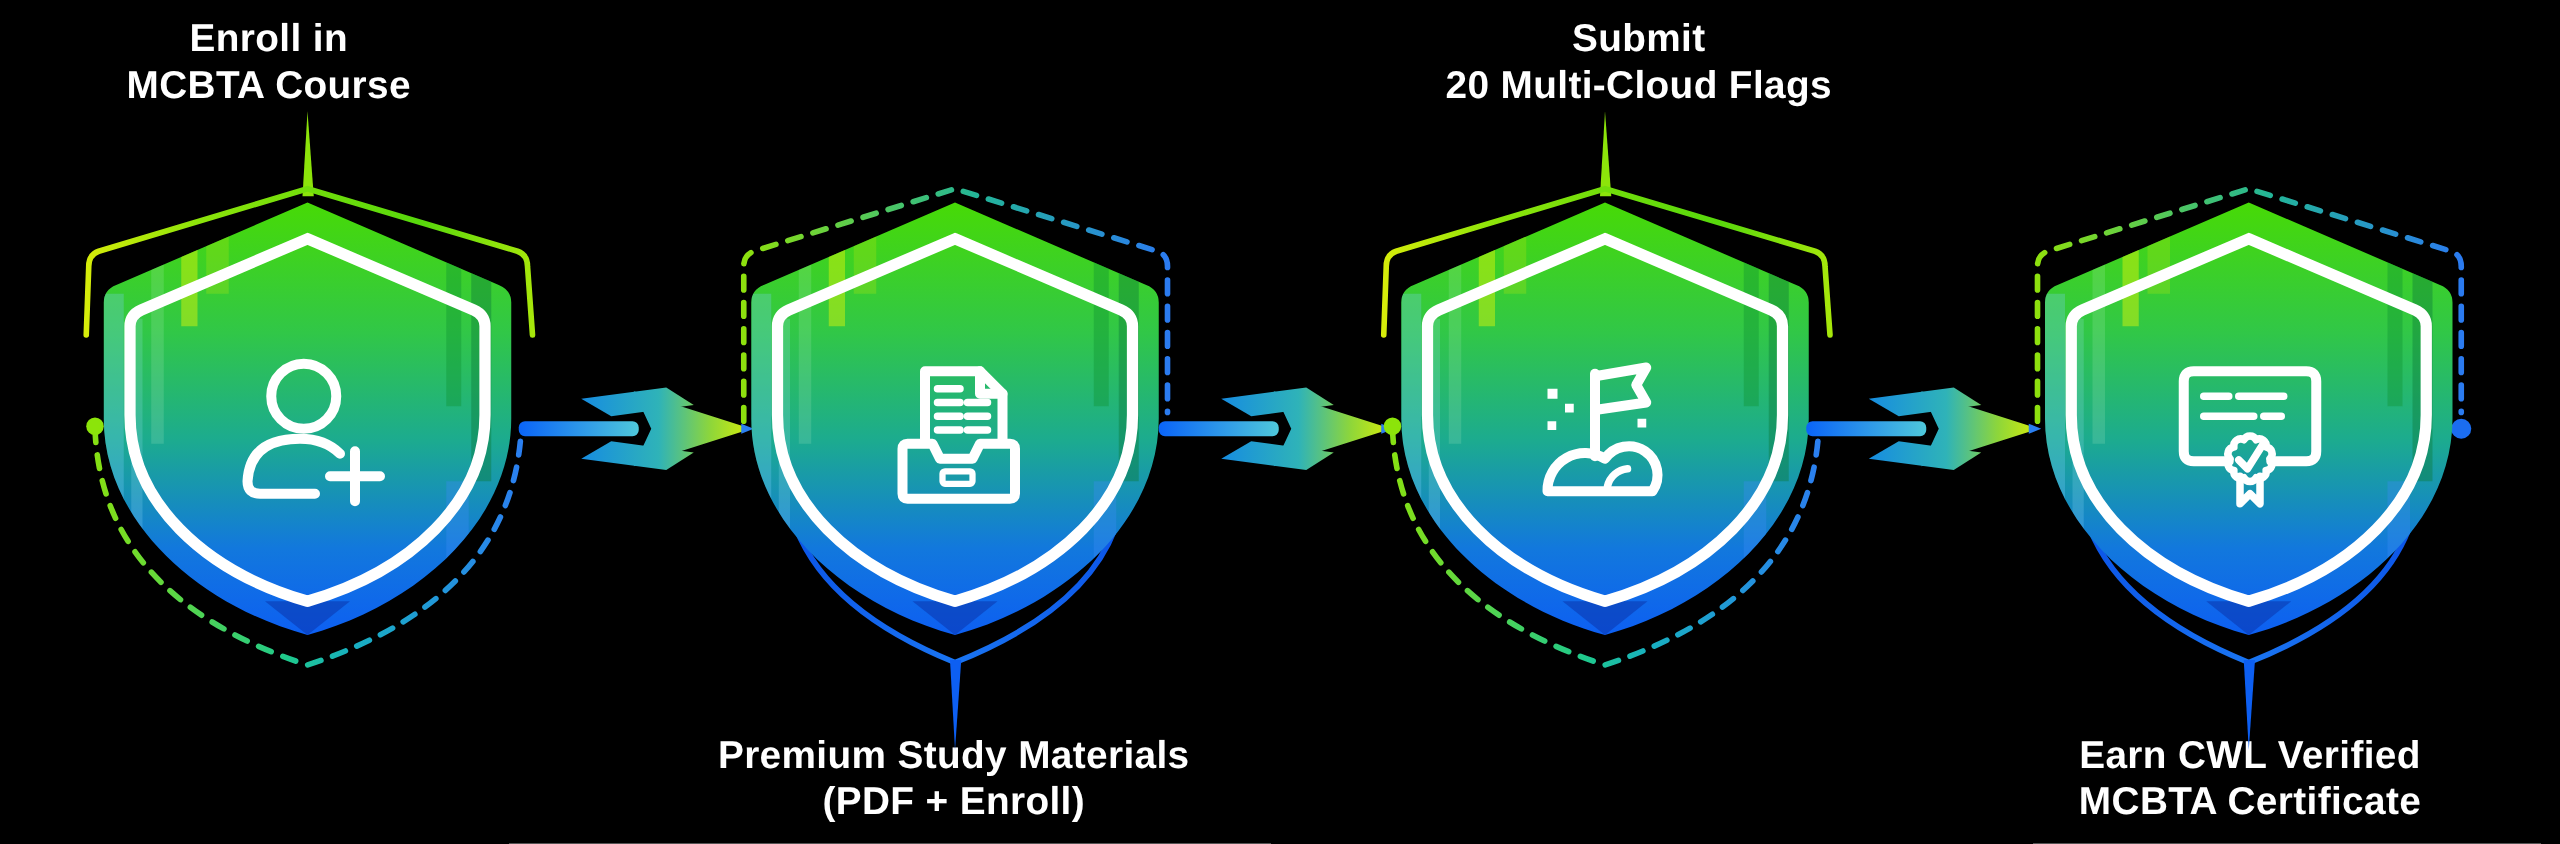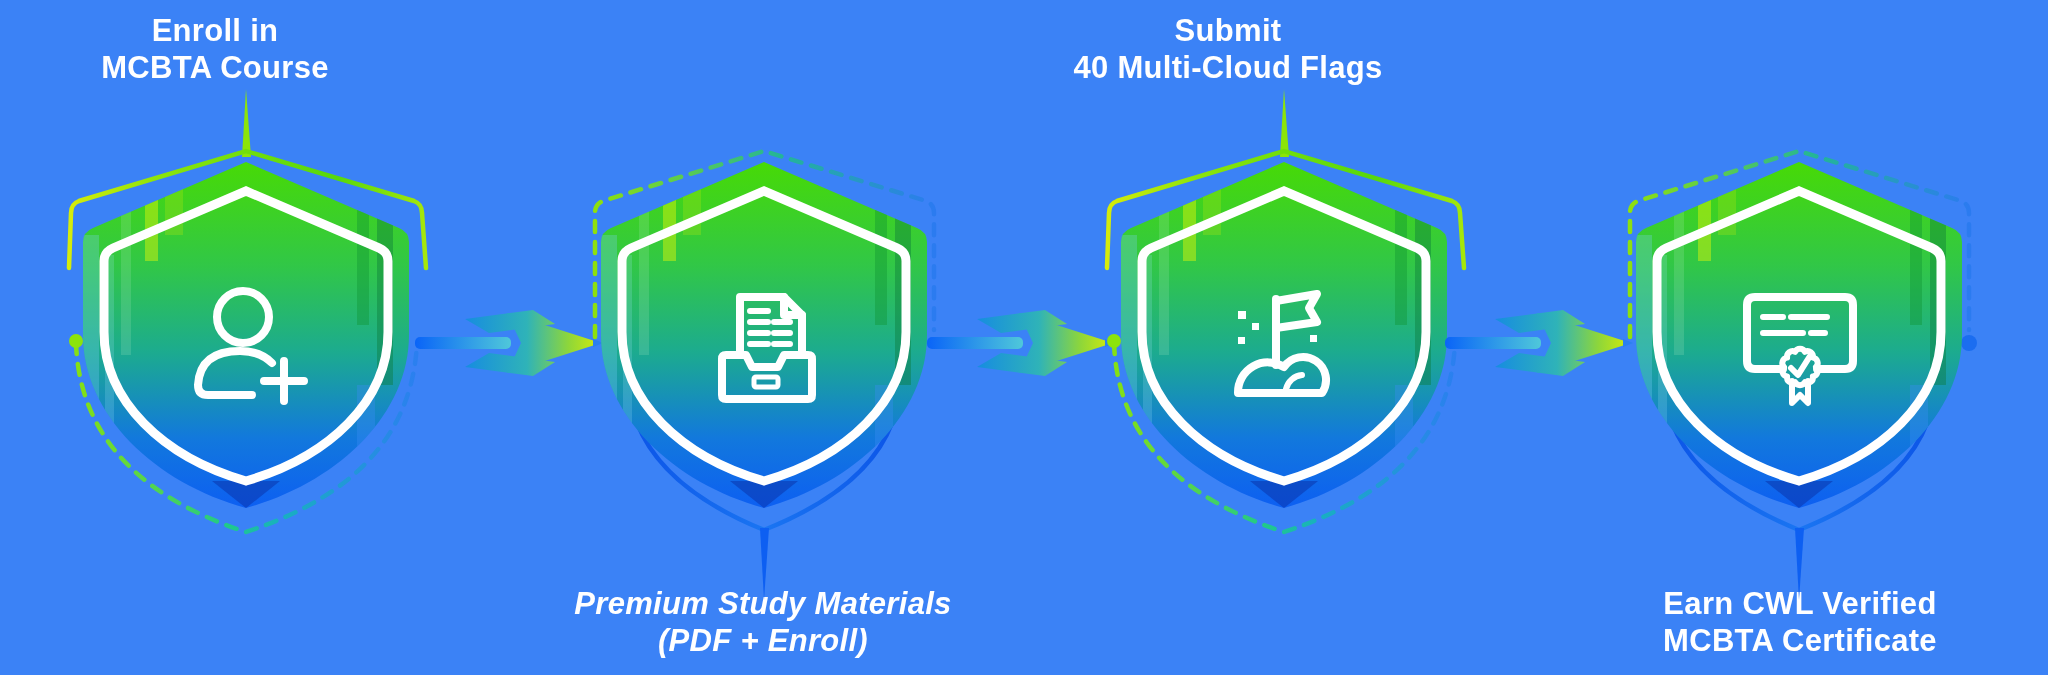--- a/index.html
+++ b/index.html
@@ -15,7 +15,7 @@
 </head>
 <body>
 
-<div class="canvas" id="canvas" style="background: #3b82f6;">
+<div class="canvas" id="canvas" style="background: #000000;">
 
   <svg class="defs-holder" aria-hidden="true">
     <defs>

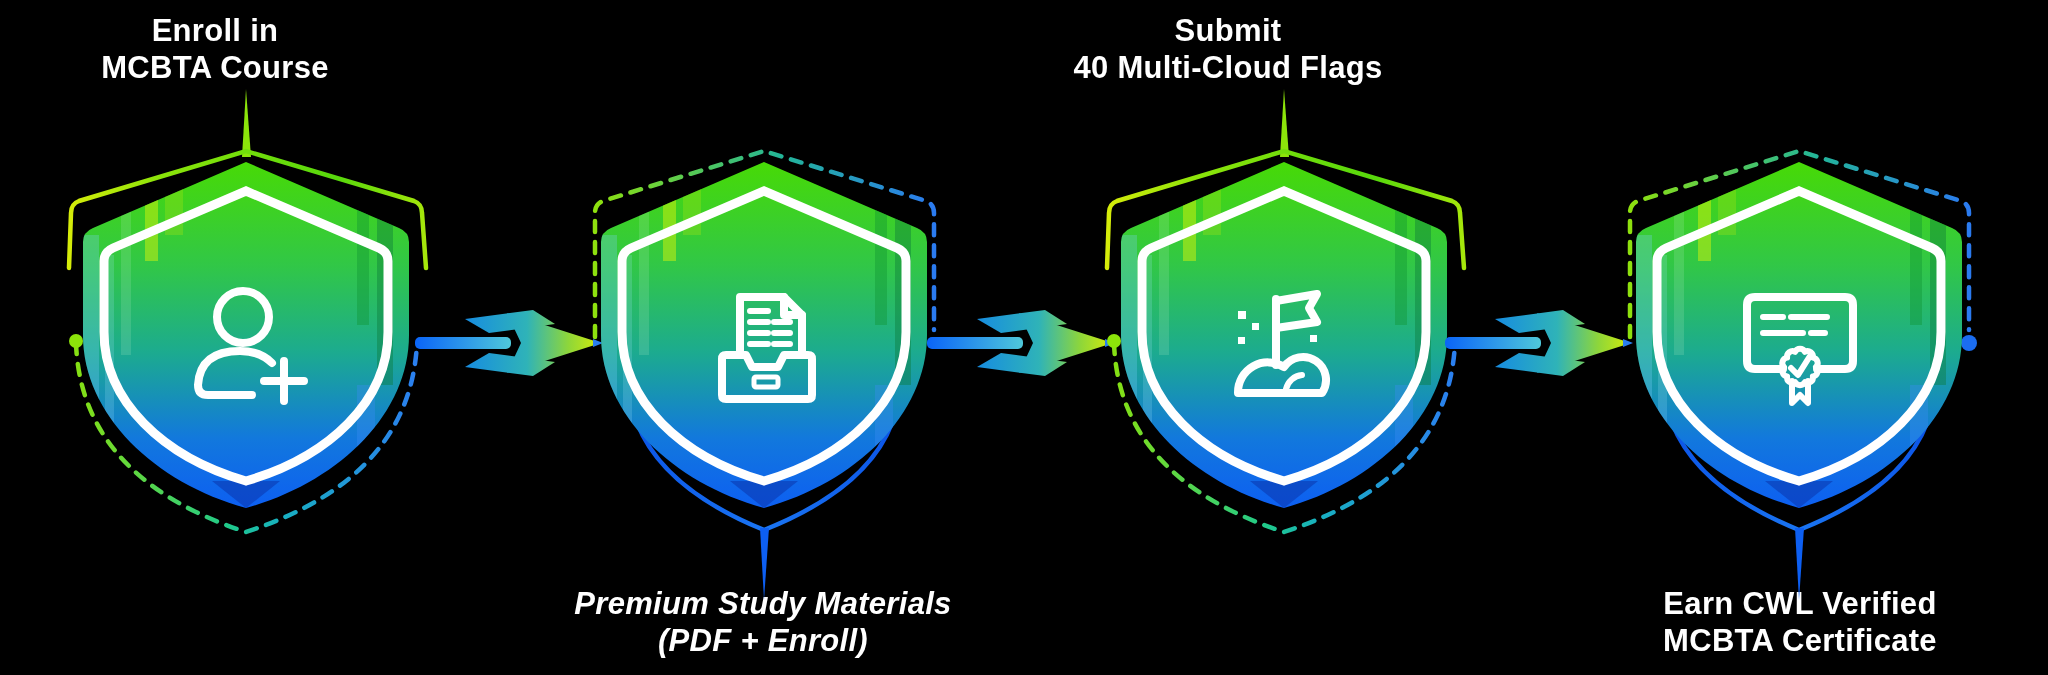--- a/index.html
+++ b/index.html
@@ -72,7 +72,7 @@
     <span>Premium Study Materials</span>
     <span>(PDF + Enroll)</span>
   </div>
-  <div class="step-label" style="left:968px;top:12px;">
+  <div class="step-label" style="left:1051px;top:12px;">
     <span>Submit</span>
     <span>40 Multi-Cloud Flags</span>
   </div>

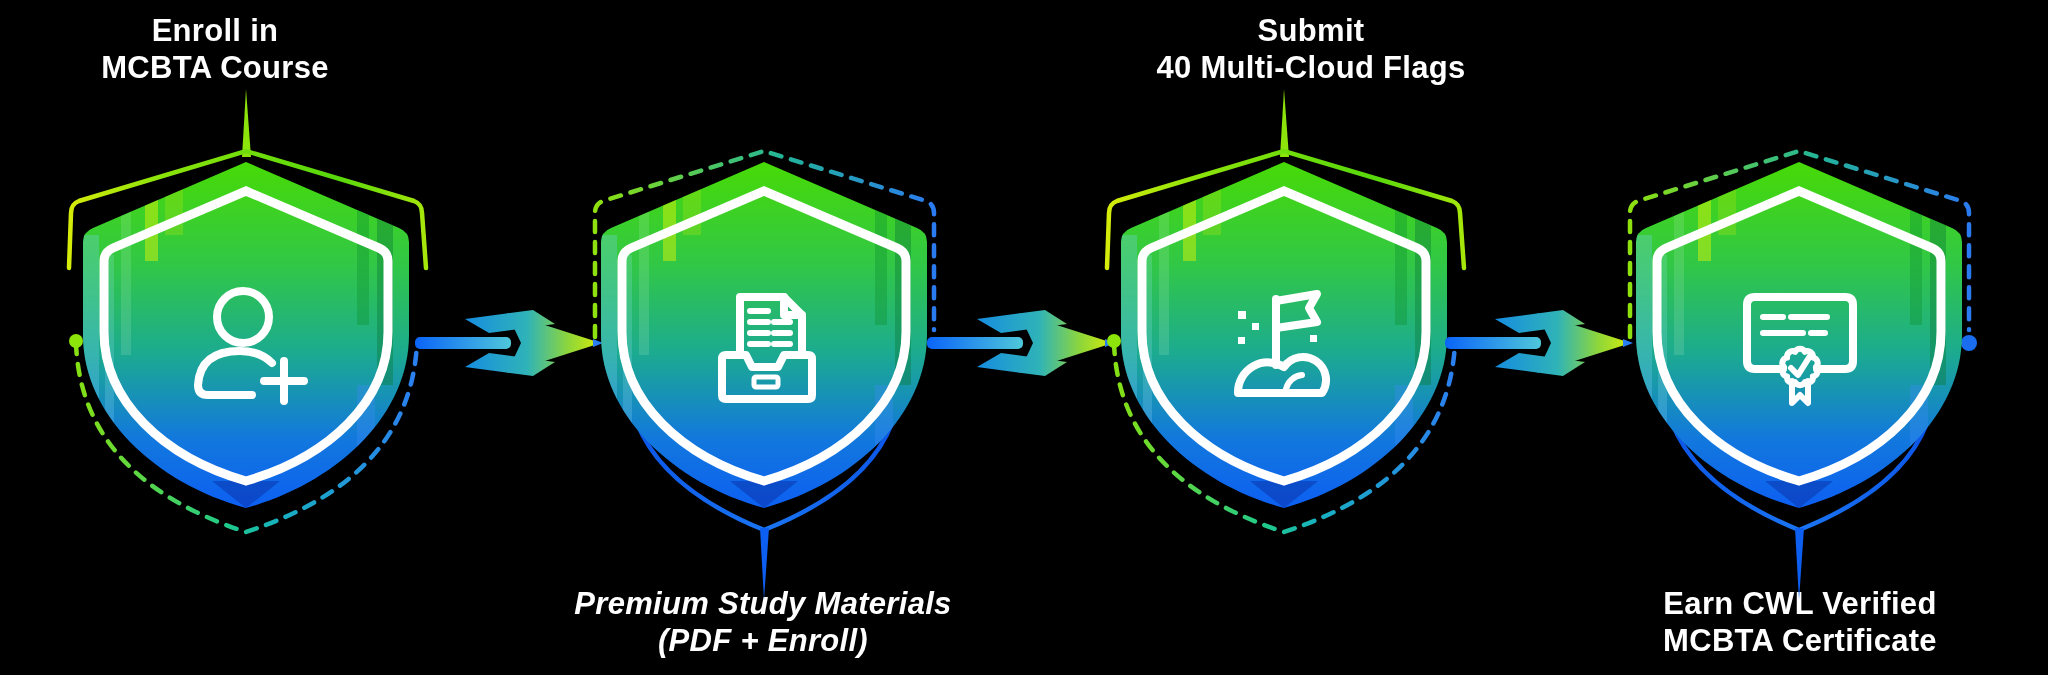--- a/index.html
+++ b/index.html
@@ -74,7 +74,7 @@
   </div>
   <div class="step-label" style="left:1051px;top:12px;">
     <span>Submit</span>
-    <span>40 Multi-Cloud Flags</span>
+    <span>20 Multi-Cloud Flags</span>
   </div>
   <div class="step-label" style="left:1540px;top:585px;">
     <span>Earn CWL Verified</span>

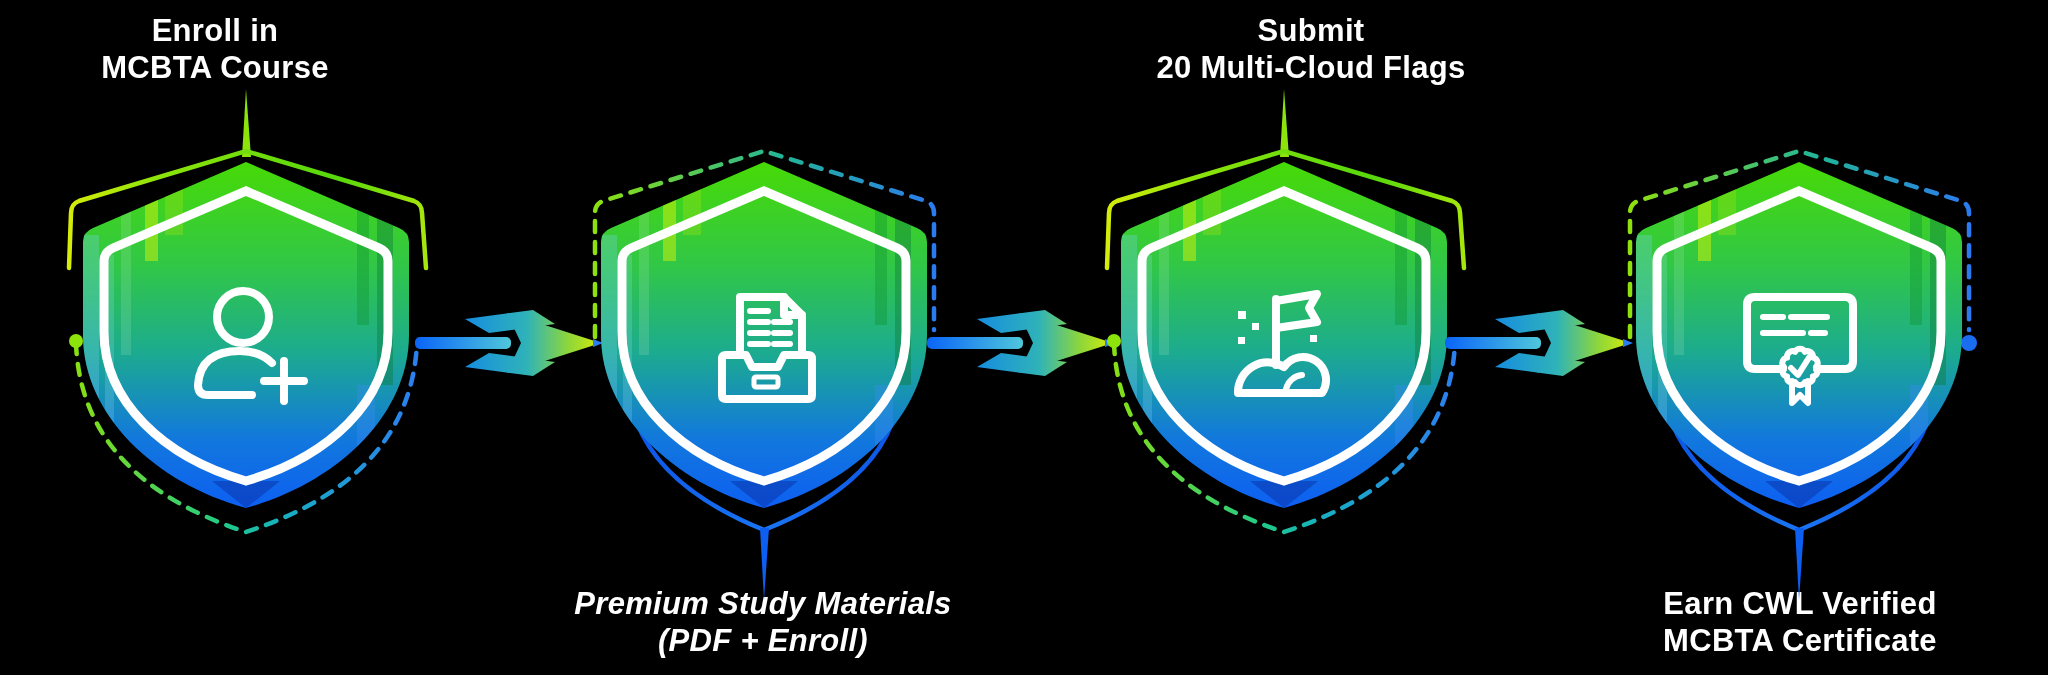--- a/index.html
+++ b/index.html
@@ -68,7 +68,7 @@
     <span>Enroll in</span>
     <span>MCBTA Course</span>
   </div>
-  <div class="step-label" style="left:503px;top:585px;font-style:italic;">
+  <div class="step-label" style="left:503px;top:585px;">
     <span>Premium Study Materials</span>
     <span>(PDF + Enroll)</span>
   </div>

